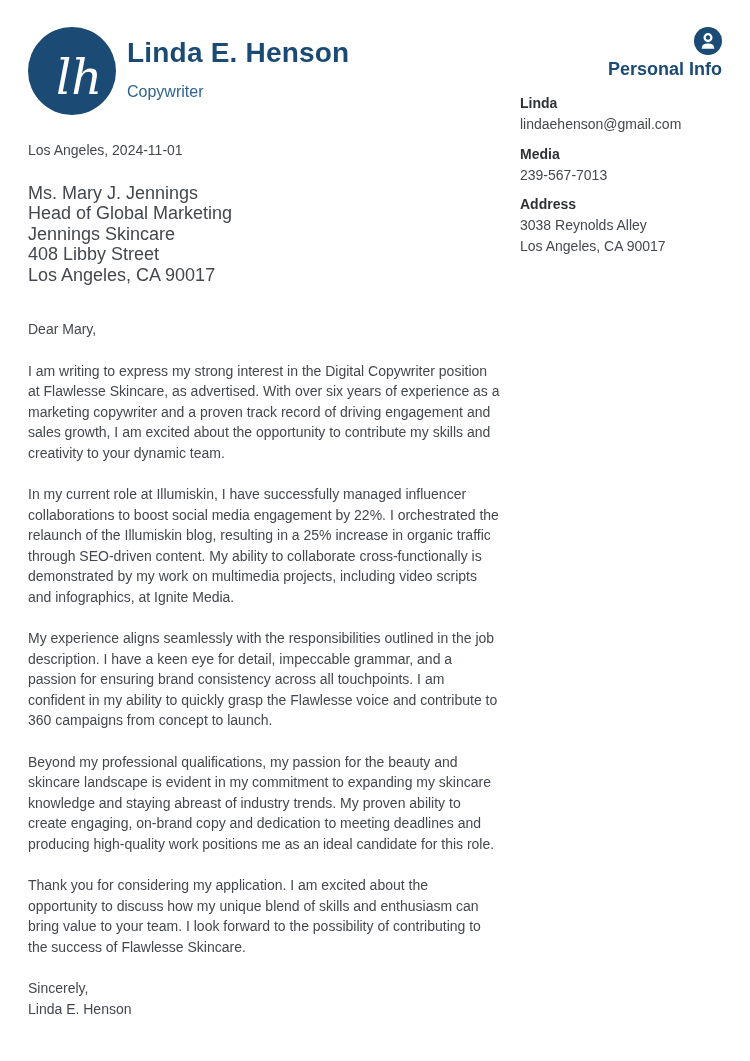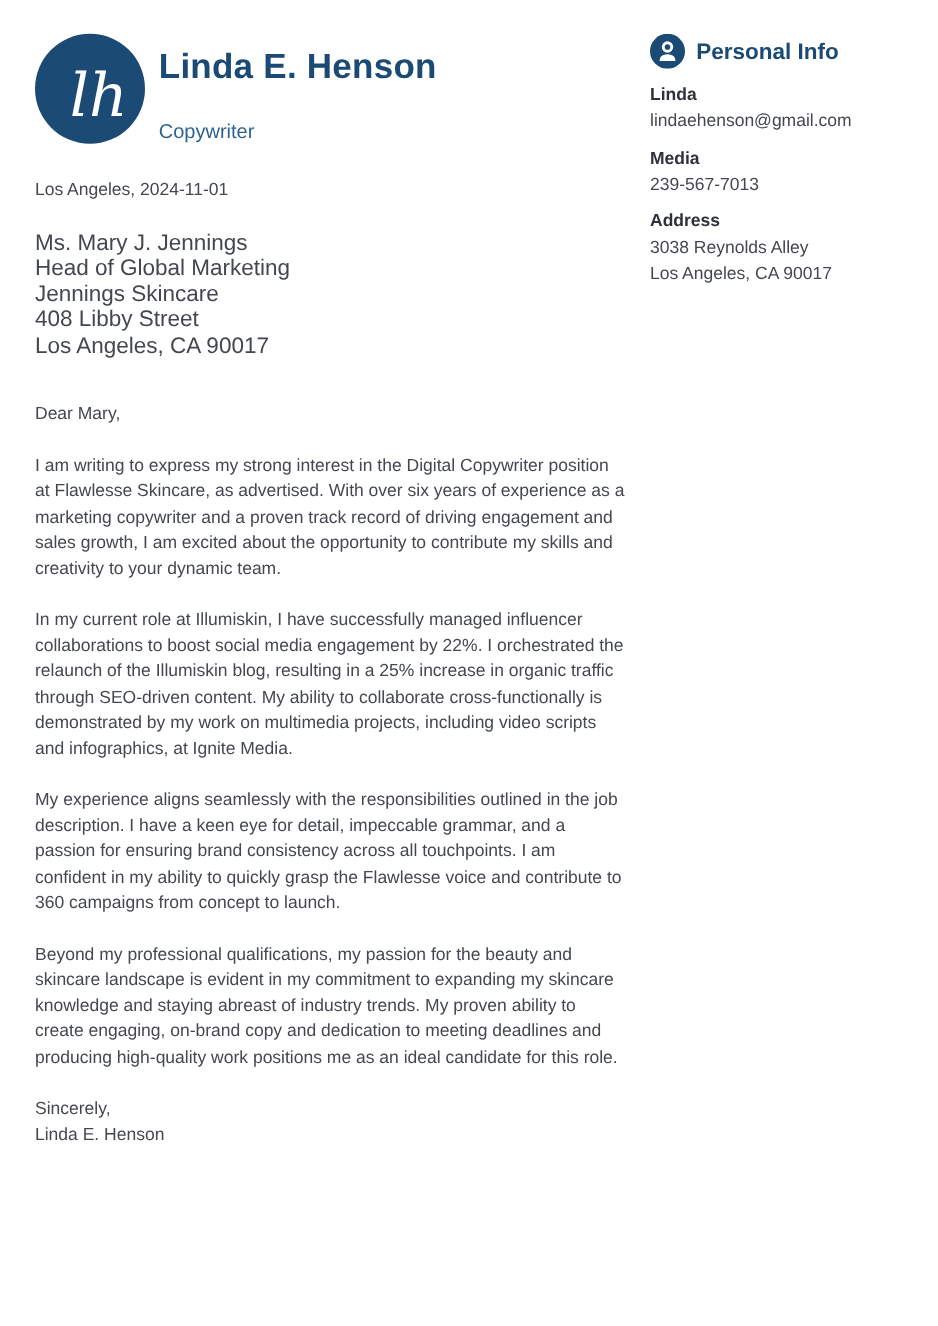--- a/index.html
+++ b/index.html
@@ -57,7 +57,7 @@
   .signature{font-size:14px;line-height:20.5px;}
 
   
-  .pi-header{display:flex;align-items:flex-end;margin-bottom:10px;}
+  .pi-header{display:flex;align-items:flex-end;margin-bottom:10px;flex-direction:column;}
   .pi-icon{width:28px;height:28px;flex:none;display:block;}
   .pi-title{
     margin:0 0 0 9px;font-size:18px;font-weight:700;

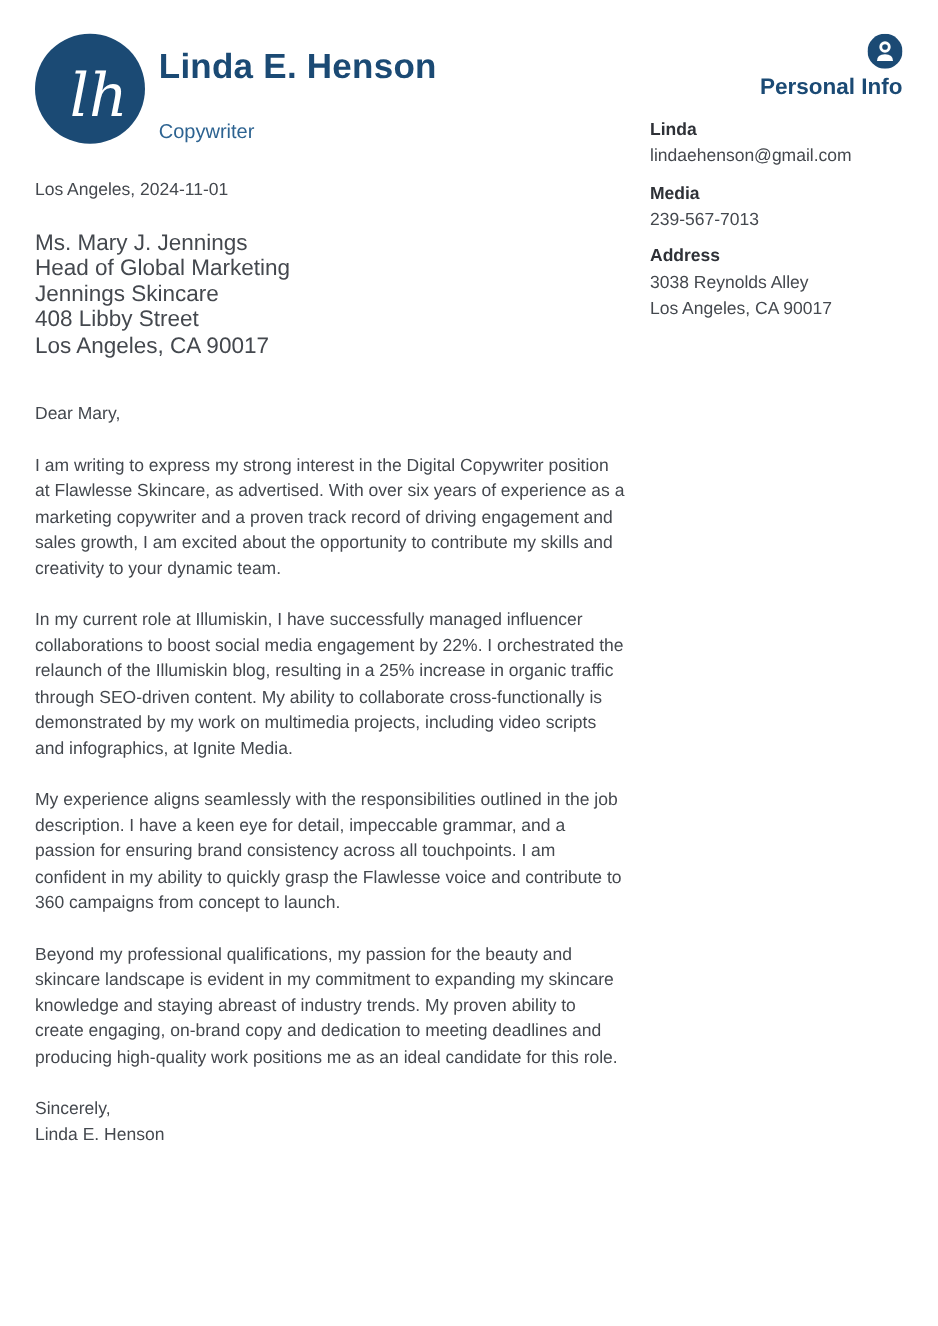--- a/index.html
+++ b/index.html
@@ -44,7 +44,7 @@
     color:var(--navy);line-height:32px;letter-spacing:.2px;
   }
   .job-title{
-    margin-top:27px;font-size:16px;line-height:20px;
+    margin-top:13px;font-size:16px;line-height:20px;
     color:var(--title-blue);
   }
 

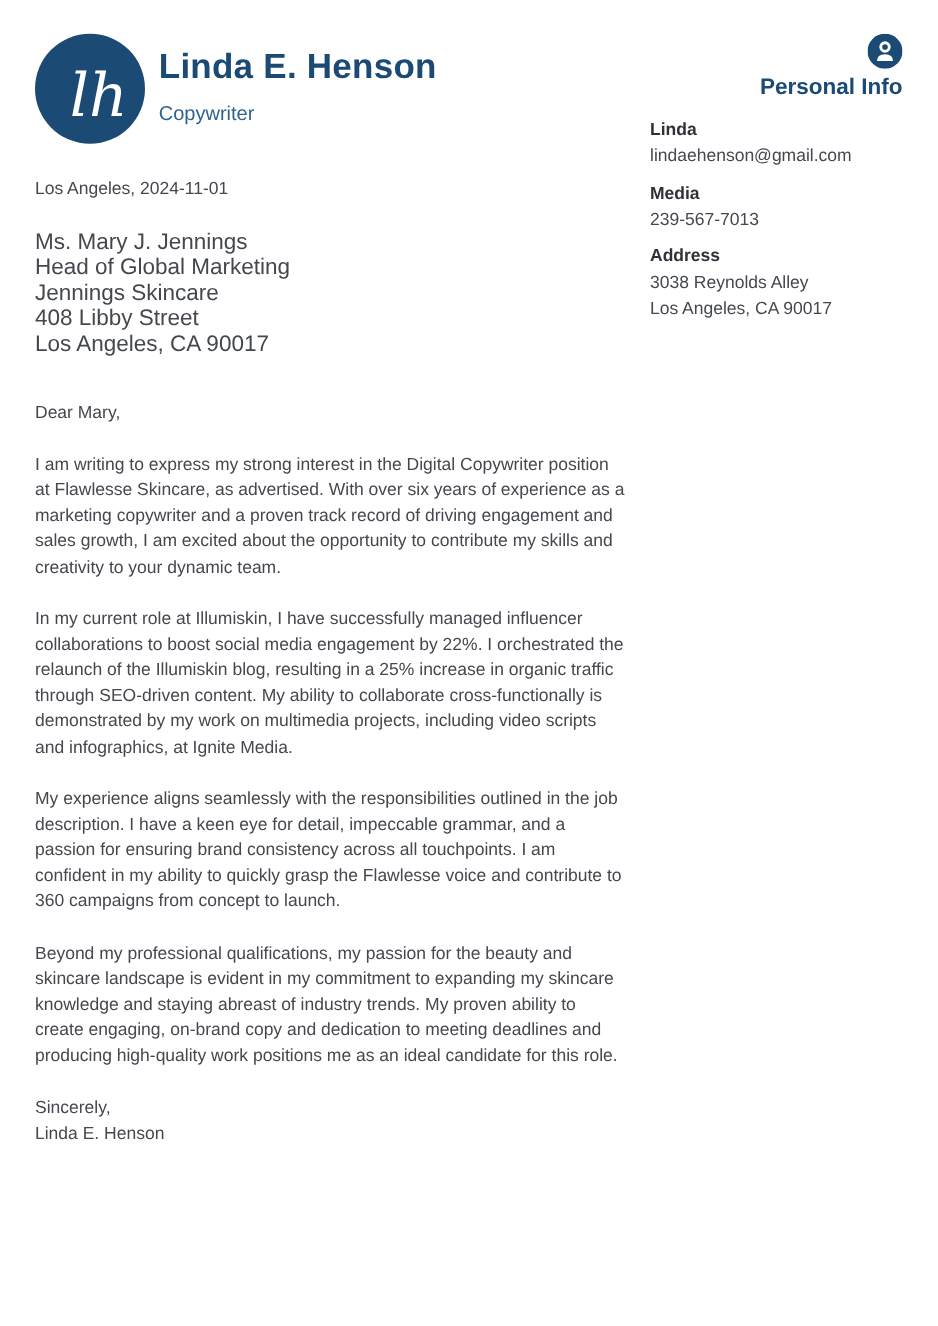--- a/index.html
+++ b/index.html
@@ -102,6 +102,7 @@
     <p class="letter-par">In my current role at Illumiskin, I have successfully managed influencer collaborations to boost social media engagement by 22%. I orchestrated the relaunch of the Illumiskin blog, resulting in a 25% increase in organic traffic through SEO-driven content. My ability to collaborate cross-functionally is demonstrated by my work on multimedia projects, including video scripts and infographics, at Ignite Media.</p>
     <p class="letter-par">My experience aligns seamlessly with the responsibilities outlined in the job description. I have a keen eye for detail, impeccable grammar, and a passion for ensuring brand consistency across all touchpoints. I am confident in my ability to quickly grasp the Flawlesse voice and contribute to 360 campaigns from concept to launch.</p>
     <p class="letter-par">Beyond my professional qualifications, my passion for the beauty and skincare landscape is evident in my commitment to expanding my skincare knowledge and staying abreast of industry trends. My proven ability to create engaging, on-brand copy and dedication to meeting deadlines and producing high-quality work positions me as an ideal candidate for this role.</p>
+    <p class="letter-par">Thank you for considering my application. I am excited about the opportunity to discuss how my unique blend of skills and enthusiasm can bring value to your team. I look forward to the possibility of contributing to the success of Flawlesse Skincare.</p>
 
     <p class="letter-par closing">Sincerely,</p>
     <div class="signature">Linda E. Henson</div>

